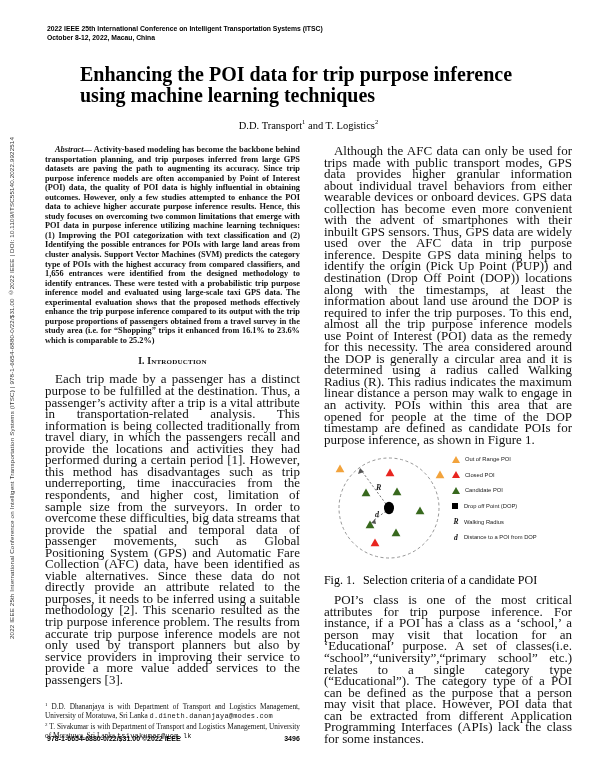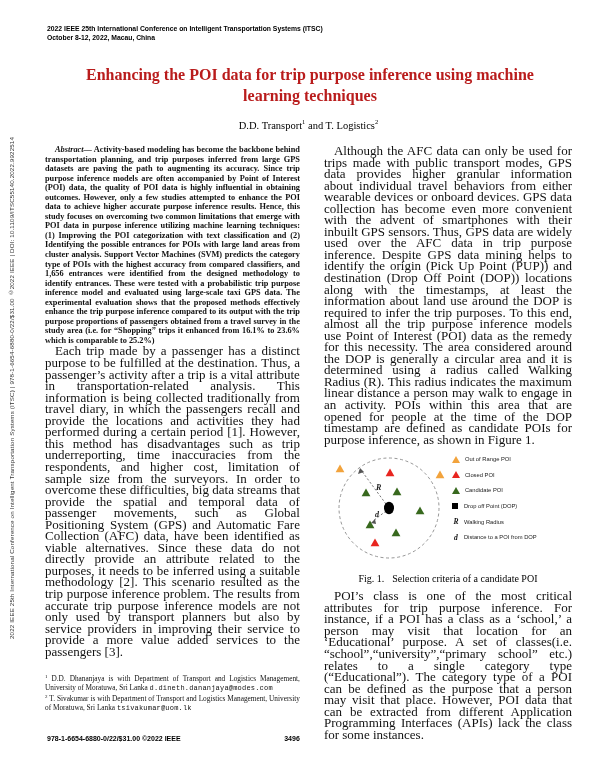--- a/index.html
+++ b/index.html
@@ -42,11 +42,10 @@
   .paper-title {
     position: absolute;
     top: 64px; left: 80px; right: 60px;
-    text-align: center;
-    font-weight: bold;
-    font-size: 16px;
+    font-weight: bold;
+    font-size: 20px;
     line-height: 21px;
-    color: #b91c1c;
+    color: #000000;
   }
   .authors {
     position: absolute;

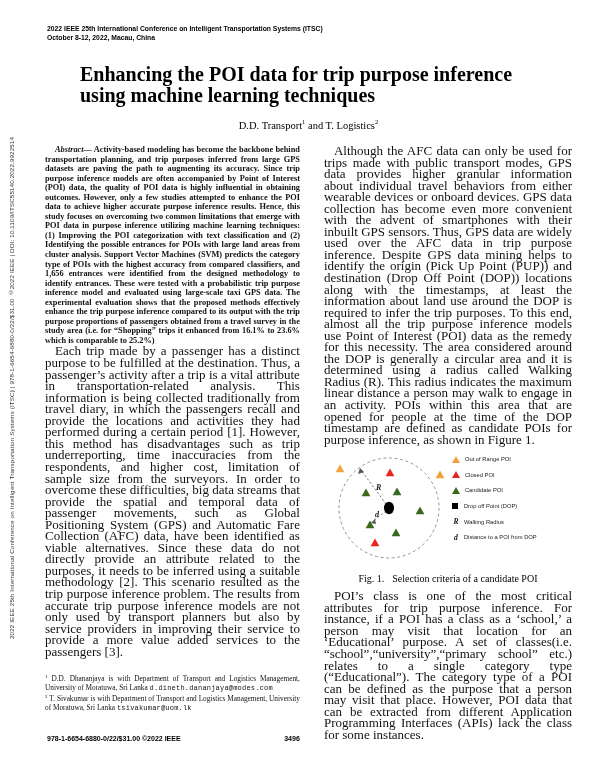--- a/index.html
+++ b/index.html
@@ -189,6 +189,7 @@
     <div class="col-left">
       <p class="abstract"><span class="abstract-label">Abstract—</span><span> Activity-based modeling has become the backbone behind transportation planning, and trip purposes inferred from large GPS datasets are paving the path to augmenting its accuracy. Since trip purpose inference models are often accompanied by Point of Interest (POI) data, the quality of POI data is highly influential in obtaining outcomes. However, only a few studies attempted to enhance the POI data to achieve higher accurate purpose inference results. Hence, this study focuses on overcoming two common limitations that emerge with POI data in purpose inference utilizing machine learning techniques: (1) Improving the POI categorization with text classification and (2) Identifying the possible entrances for POIs with large land areas from cluster analysis. Support Vector Machines (SVM) predicts the category type of POIs with the highest accuracy from compared classifiers, and 1,656 entrances were identified from the designed methodology to identify entrances. These were tested with a probabilistic trip purpose inference model and evaluated using large-scale taxi GPS data. The experimental evaluation shows that the proposed methods effectively enhance the trip purpose inference compared to its output with the trip purpose proportions of passengers obtained from a travel survey in the study area (i.e. for “Shopping” trips it enhanced from 16.1% to 23.6% which is comparable to 25.2%)</span></p>
 
+      <h2 class="section-heading">I. Introduction</h2>
 
       <p class="body-par">Each trip made by a passenger has a distinct purpose to be fulfilled at the destination. Thus, a passenger’s activity after a trip is a vital attribute in transportation-related analysis. This information is being collected traditionally from travel diary, in which the passengers recall and provide the locations and activities they had performed during a certain period [1]. However, this method has disadvantages such as trip underreporting, time inaccuracies from the respondents, and higher cost, limitation of sample size from the surveyors. In order to overcome these difficulties, big data streams that provide the spatial and temporal data of passenger movements, such as Global Positioning System (GPS) and Automatic Fare Collection (AFC) data, have been identified as viable alternatives. Since these data do not directly provide an attribute related to the purposes, it needs to be inferred using a suitable methodology [2]. This scenario resulted as the trip purpose inference problem. The results from accurate trip purpose inference models are not only used by transport planners but also by service providers in improving their service to provide a more value added services to the passengers [3].</p>
 

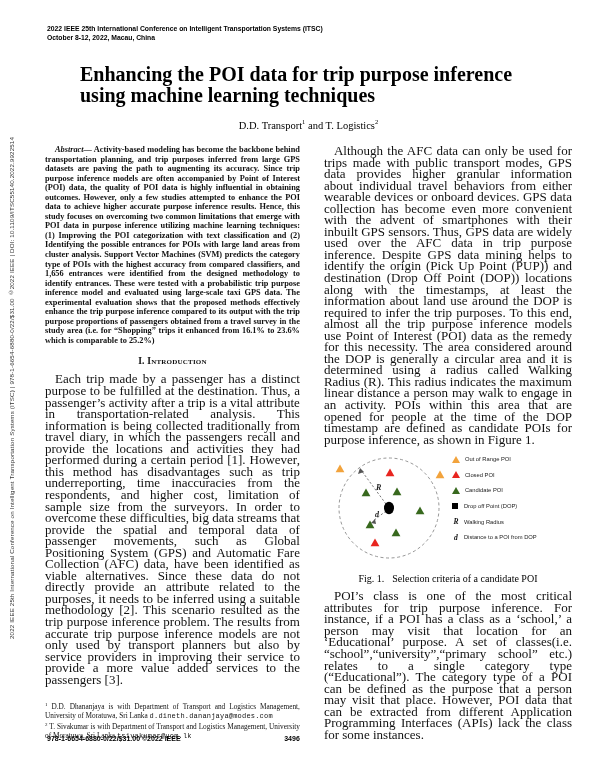--- a/index.html
+++ b/index.html
@@ -140,8 +140,8 @@
     white-space: nowrap;
   }
   .fig-caption {
-    text-align: center;
-    font-size: 10px;
+    text-align: left;
+    font-size: 12px;
     margin: 2px 0 6px 0;
     color: #000;
   }

